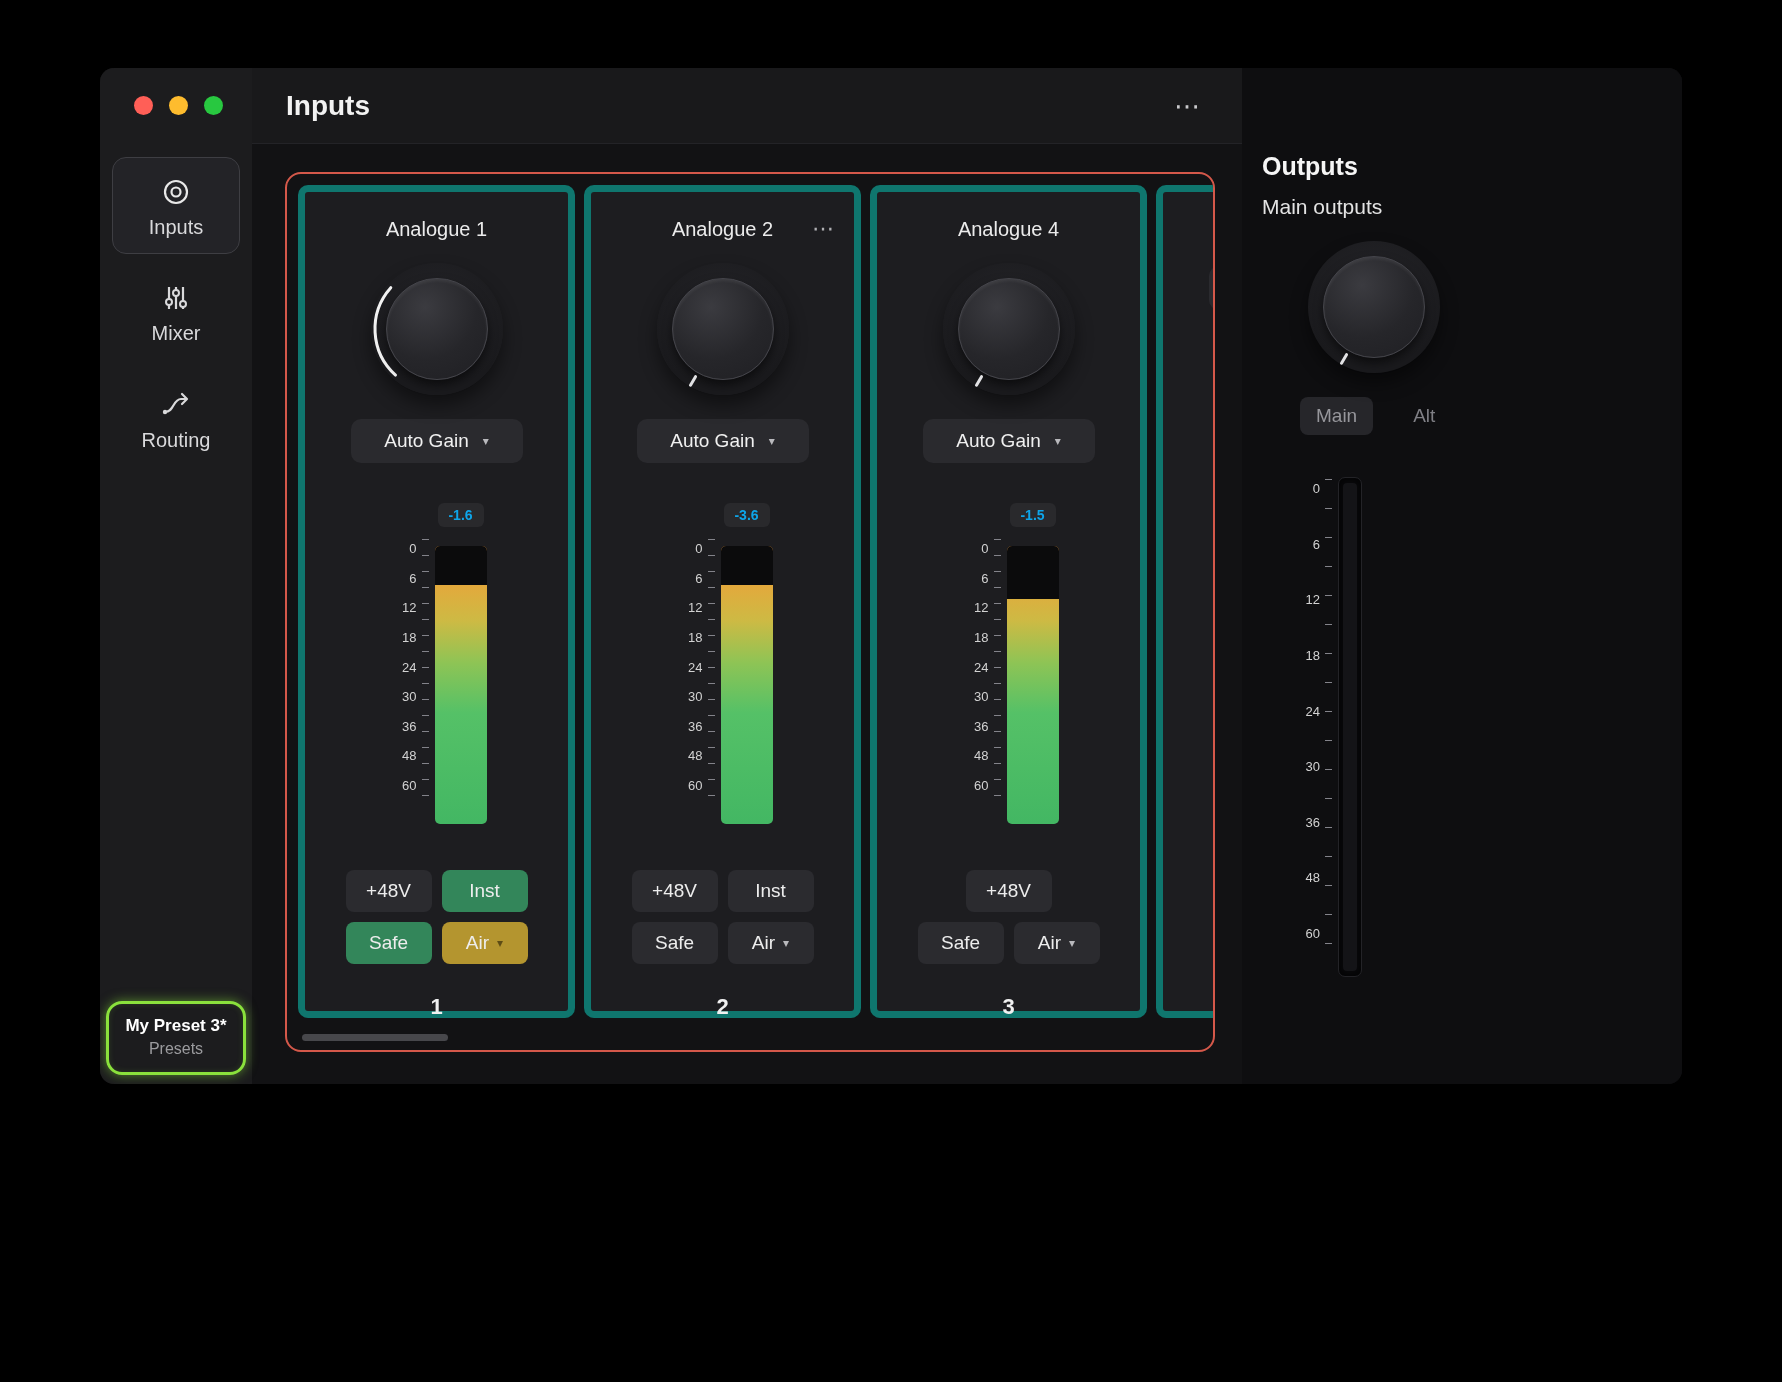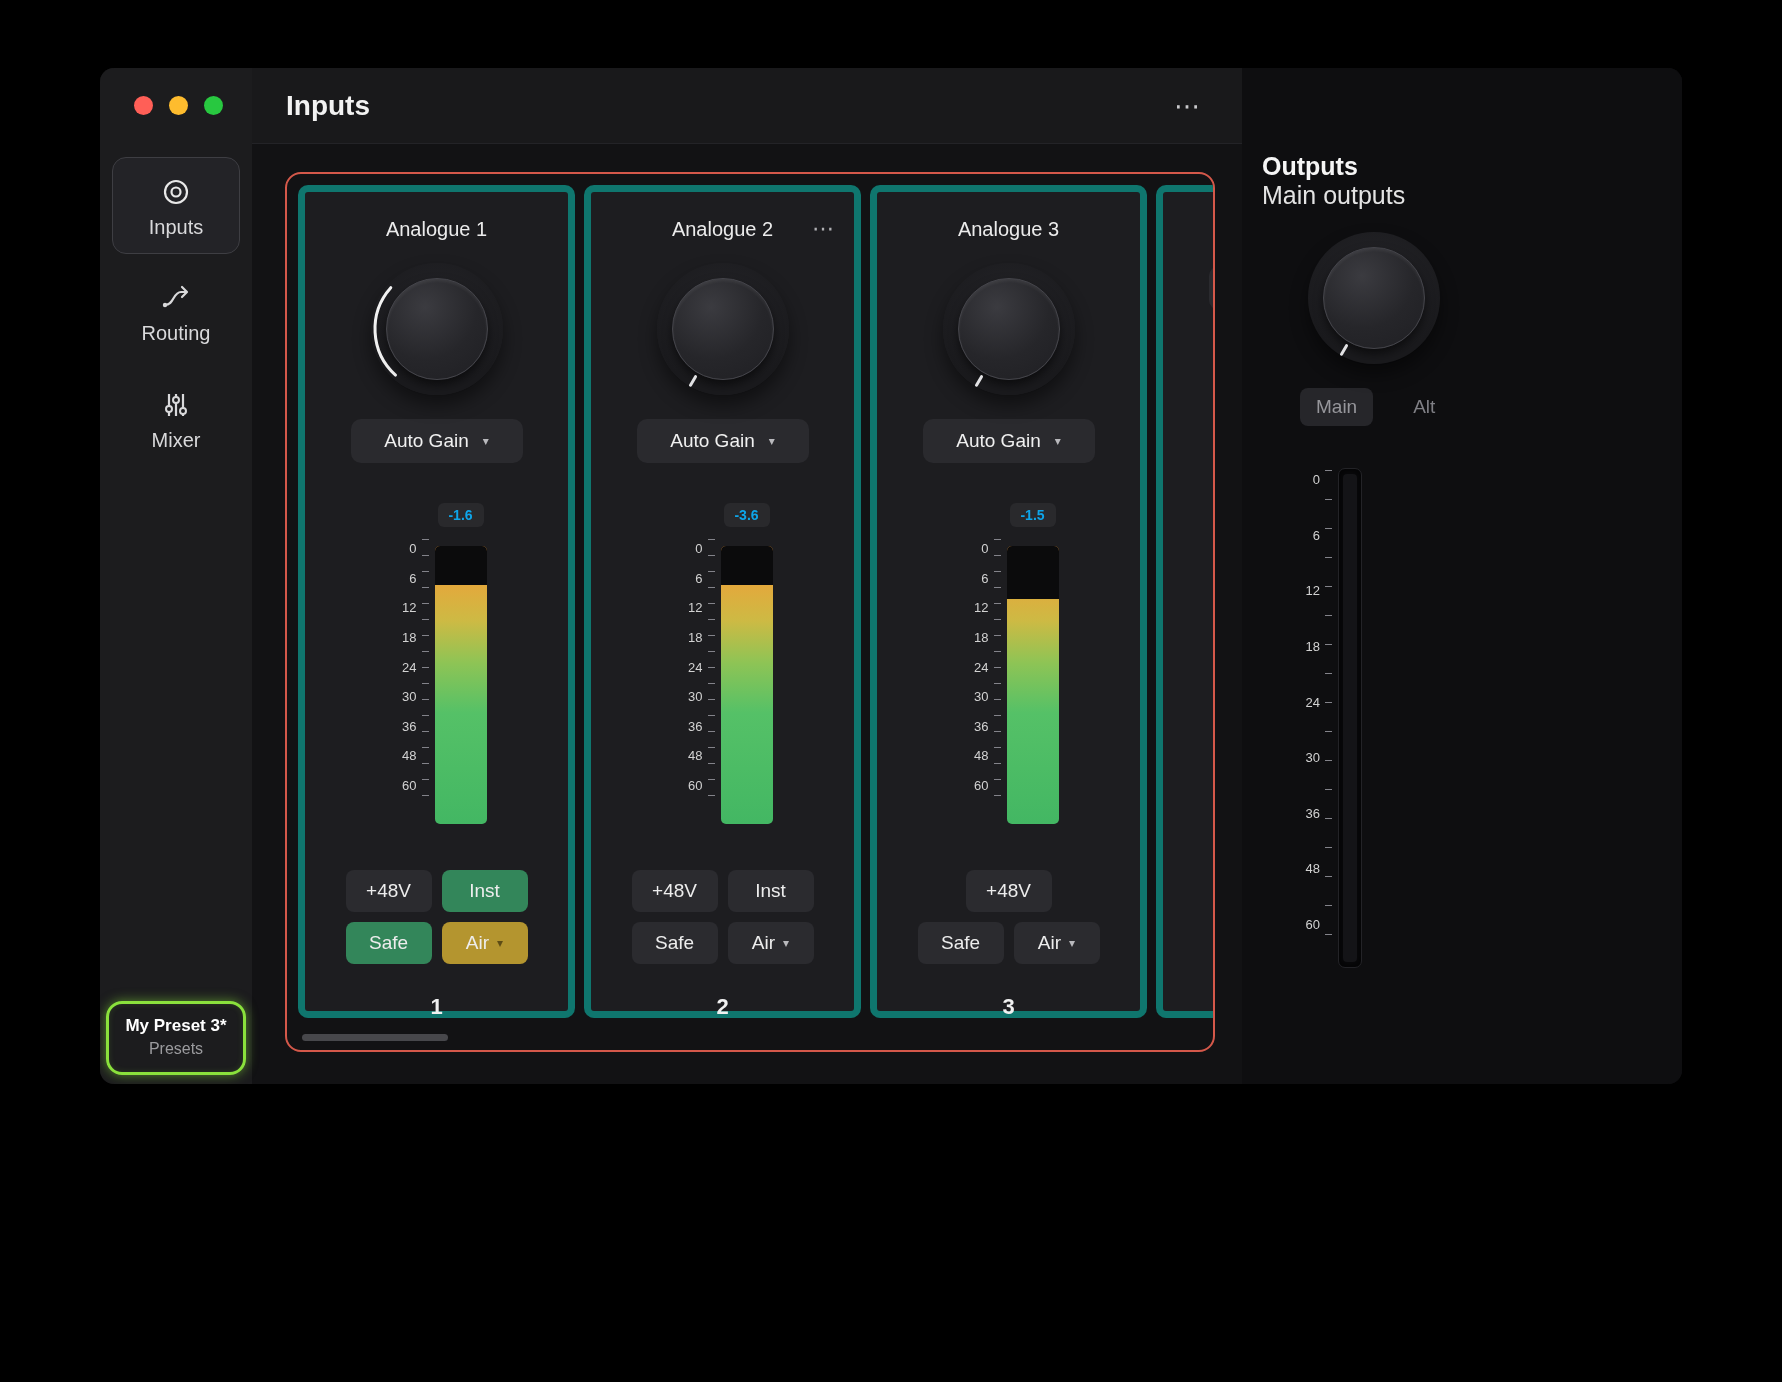--- a/index.html
+++ b/index.html
@@ -86,7 +86,7 @@
   
   .outpanel { flex:1; background:#0e0e10; padding:84px 0 0 20px; position:relative; }
   .outpanel h2 { font-size:25px; font-weight:bold; color:#f5f5f5; }
-  .out-sub { font-size:25px; color:#e3e3e3; }
+  .out-sub { margin-top:14px; font-size:21px; color:#e3e3e3; }
   .out-knob { margin-top:22px; margin-left:46px; }
   .out-tabs { margin-top:24px; margin-left:38px; display:flex; align-items:center; gap:24px; }
   .tab { font-size:19px; color:#7f7f85; padding:8px 16px; cursor:pointer; border-radius:8px; }

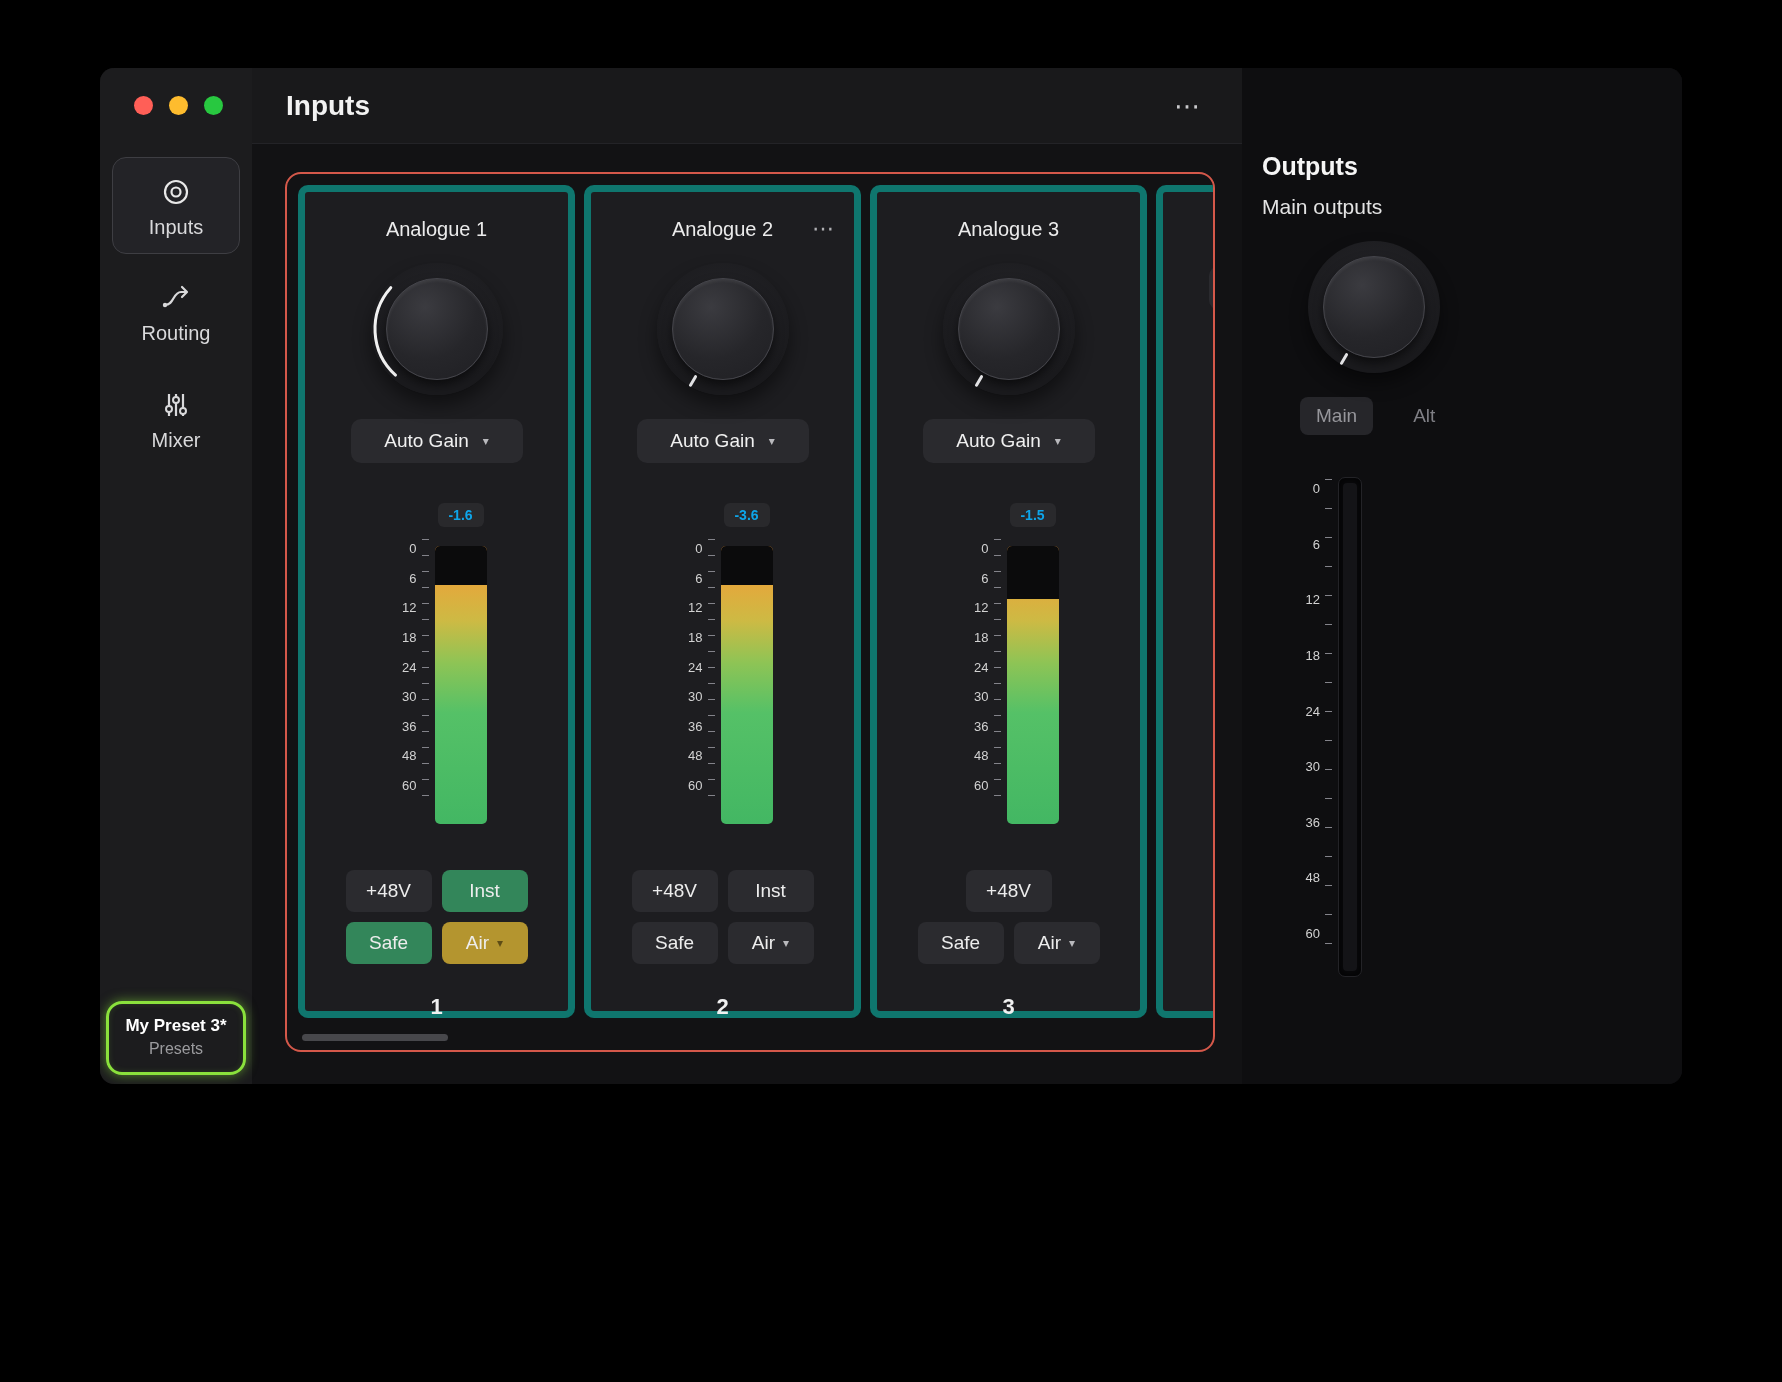--- a/index.html
+++ b/index.html
@@ -256,7 +256,7 @@
 
           <section class="card">
             <div class="card-title">
-              <span>Analogue 3</span>
+              <span>Analogue 4</span>
             </div>
             <div class="knob-outer">
               <div class="knob">

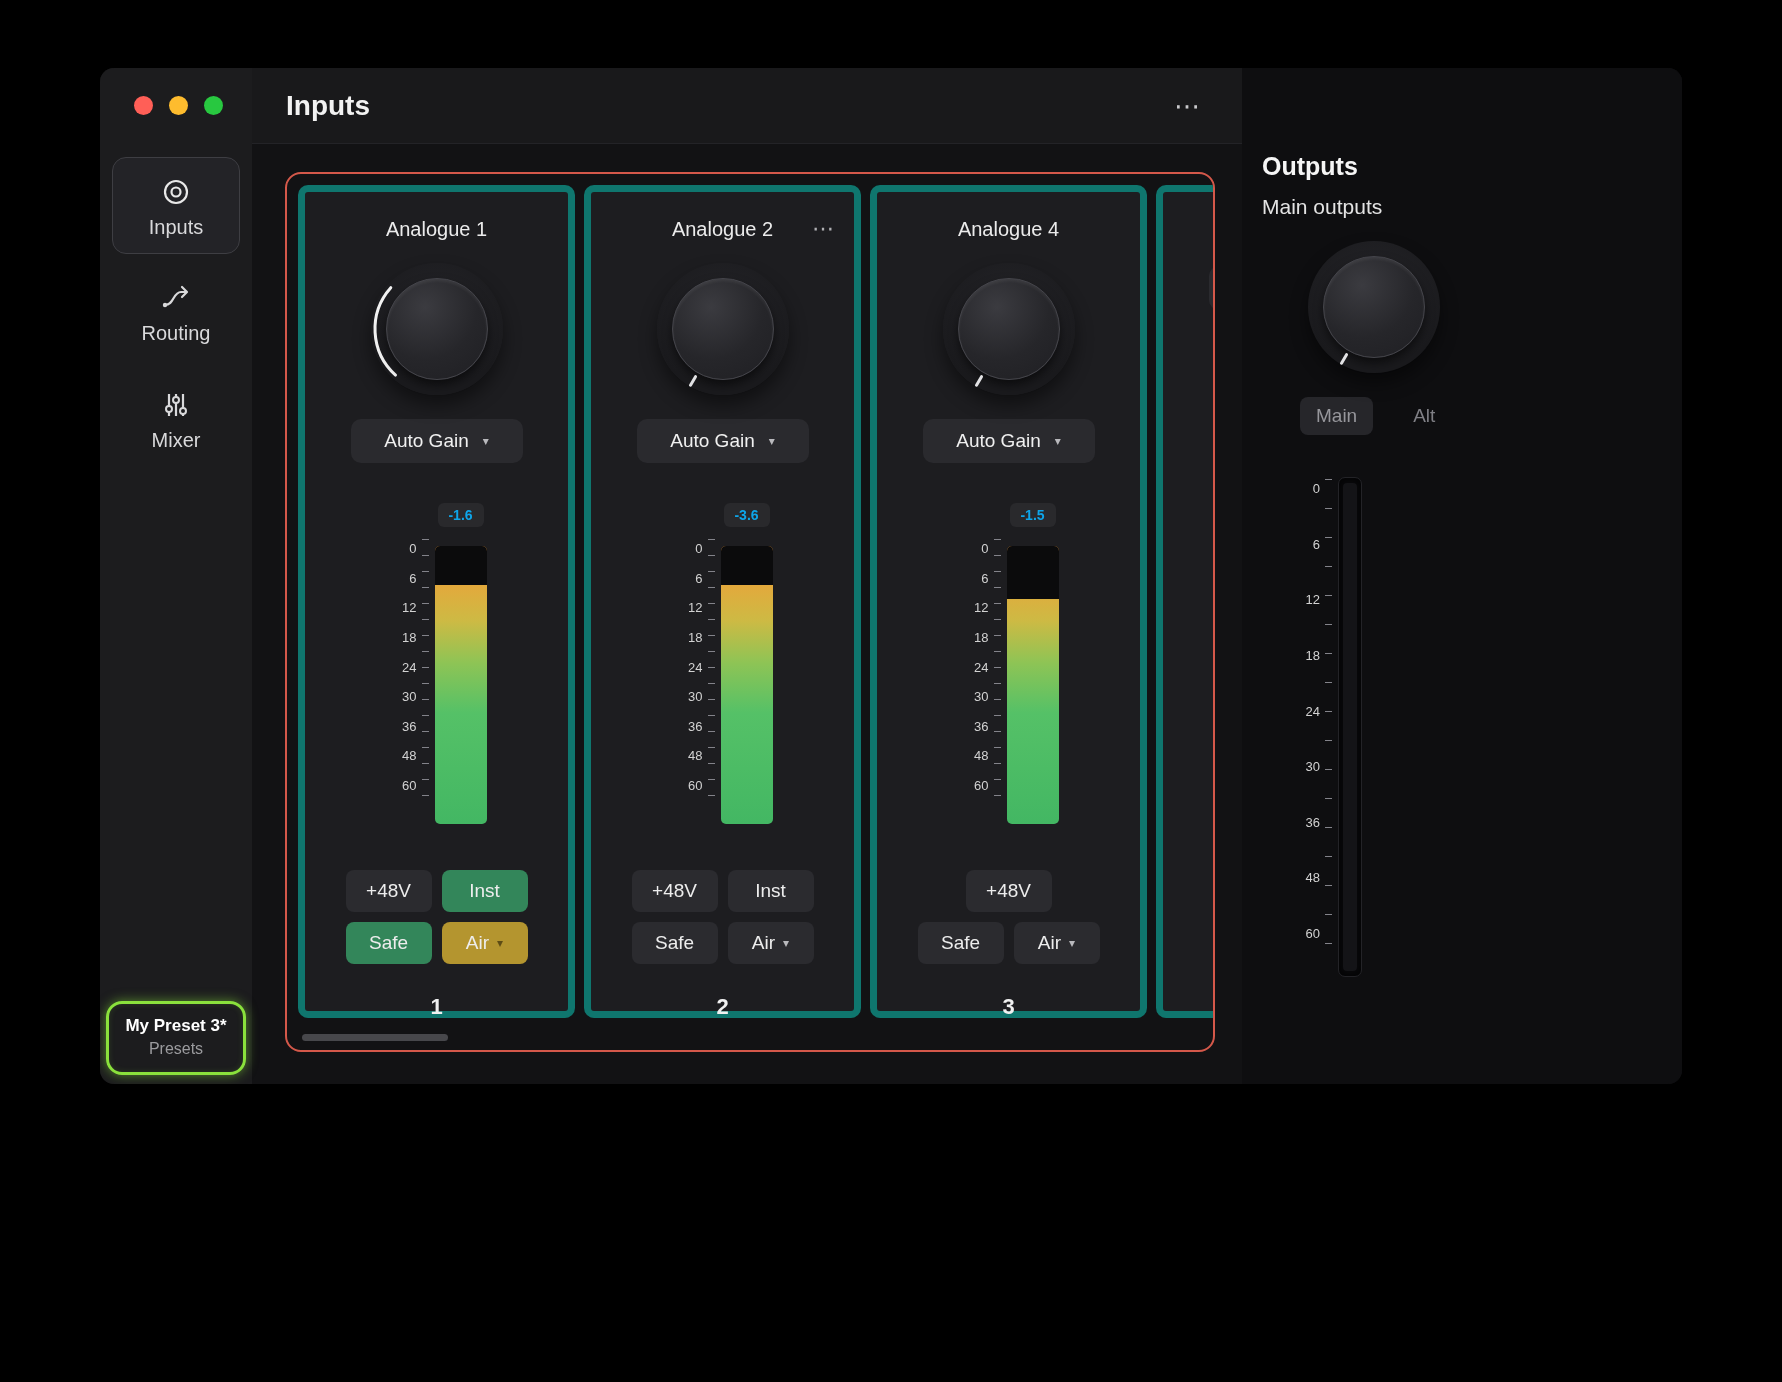--- a/index.html
+++ b/index.html
@@ -122,14 +122,6 @@
         </div>
         <div class="nav-item">
           <svg class="nav-icon" viewBox="0 0 32 32">
-            <path d="M5 23c9 0 8-13 16-13h5" stroke="#d9d9db" stroke-width="2.2" fill="none" stroke-linecap="round"></path>
-            <path d="M22 5l5 5-5 5" stroke="#d9d9db" stroke-width="2.2" fill="none" stroke-linecap="round" stroke-linejoin="round"></path>
-            <circle cx="5" cy="23" r="2.2" fill="#d9d9db"></circle>
-          </svg>
-          <span>Routing</span>
-        </div>
-        <div class="nav-item">
-          <svg class="nav-icon" viewBox="0 0 32 32">
             <line x1="9" y1="5" x2="9" y2="27" stroke="#d9d9db" stroke-width="2.2"></line>
             <line x1="16" y1="5" x2="16" y2="27" stroke="#d9d9db" stroke-width="2.2"></line>
             <line x1="23" y1="5" x2="23" y2="27" stroke="#d9d9db" stroke-width="2.2"></line>
@@ -138,6 +130,14 @@
             <circle cx="23" cy="22" r="3" fill="#1c1c1e" stroke="#d9d9db" stroke-width="2"></circle>
           </svg>
           <span>Mixer</span>
+        </div>
+        <div class="nav-item">
+          <svg class="nav-icon" viewBox="0 0 32 32">
+            <path d="M5 23c9 0 8-13 16-13h5" stroke="#d9d9db" stroke-width="2.2" fill="none" stroke-linecap="round"></path>
+            <path d="M22 5l5 5-5 5" stroke="#d9d9db" stroke-width="2.2" fill="none" stroke-linecap="round" stroke-linejoin="round"></path>
+            <circle cx="5" cy="23" r="2.2" fill="#d9d9db"></circle>
+          </svg>
+          <span>Routing</span>
         </div>
       </nav>
       <div class="preset">

